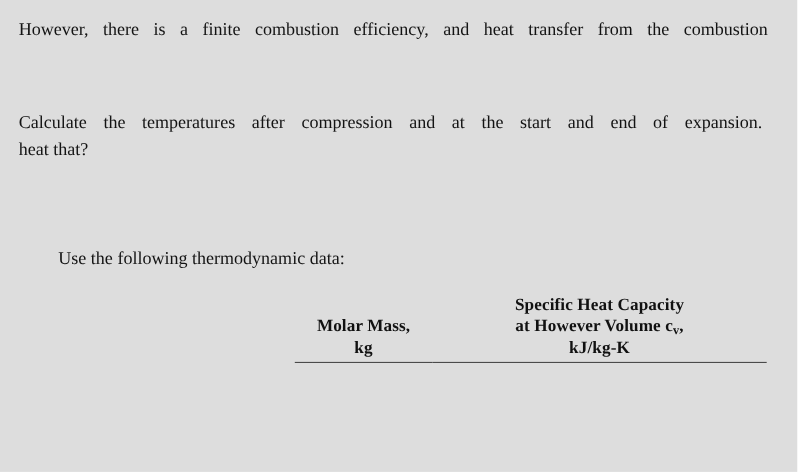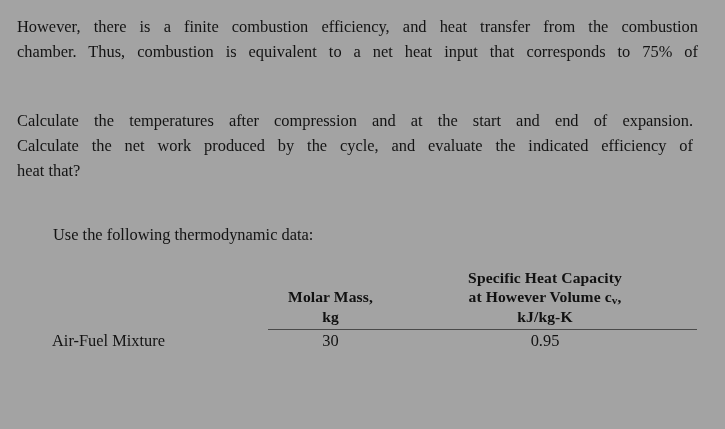--- a/index.html
+++ b/index.html
@@ -21,7 +21,7 @@
   .page {
     position: absolute;
     inset: 0;
-    background: #a3a3a3;
+    background: #bef264;
   }
 
   

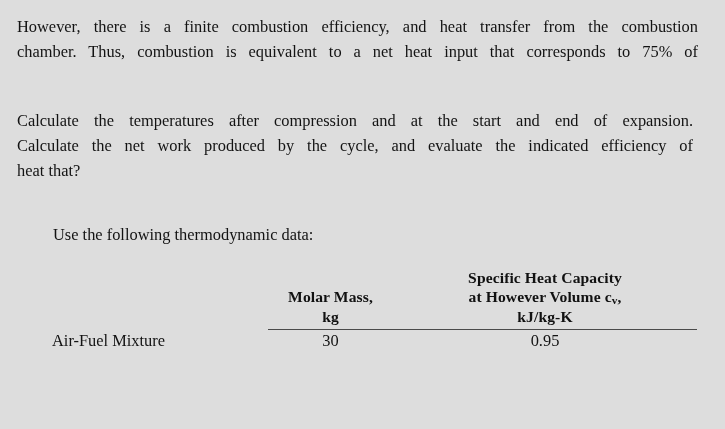--- a/index.html
+++ b/index.html
@@ -134,7 +134,6 @@
 
   <div class="para j" id="para-intro">
     <span class="jline">However, there is a finite combustion efficiency, and heat transfer from the combustion</span>
-    <span class="jline">chamber.  Thus, combustion is equivalent to a net heat input that corresponds to 75% of</span>
   </div>
 
   <div class="para j" id="para-question">

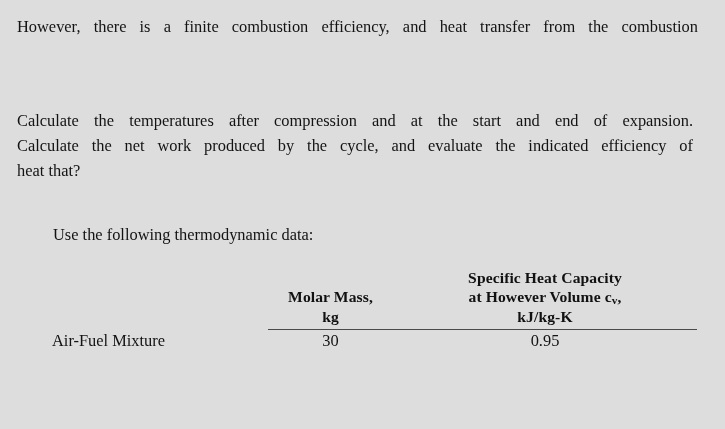--- a/index.html
+++ b/index.html
@@ -49,7 +49,7 @@
   }
   #para-question {
     left: 17px;
-    top: 108px;
+    top: 98px;
     width: 676px;
   }
   #para-use-data {

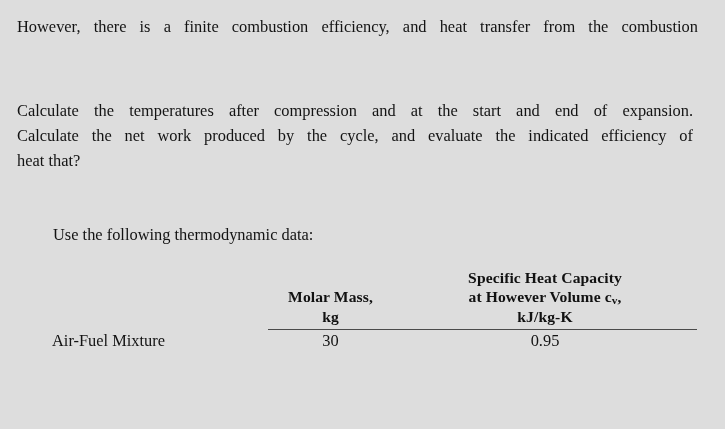--- a/index.html
+++ b/index.html
@@ -138,7 +138,6 @@
 
   <div class="para j" id="para-question">
     <span class="jline">Calculate the temperatures after compression and at the start and end of expansion.</span>
-    <span class="jline">Calculate the net work produced by the cycle, and evaluate the indicated efficiency of</span>
     <span class="jlast">heat that?</span>
   </div>
 

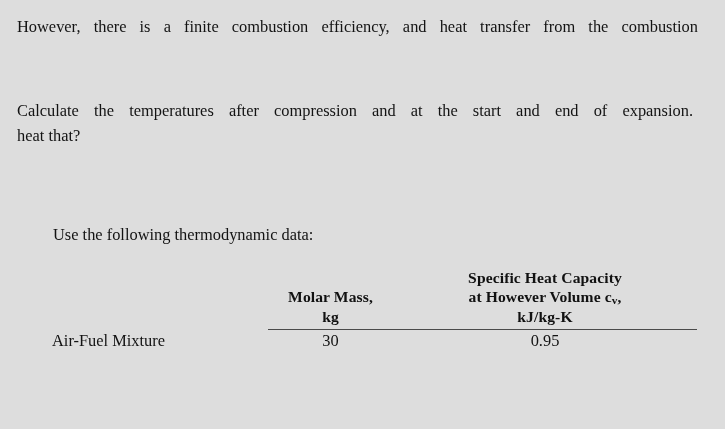--- a/index.html
+++ b/index.html
@@ -166,11 +166,6 @@
       </tr>
     </thead>
     <tbody>
-      <tr class="first-body">
-        <td class="name">Air-Fuel Mixture</td>
-        <td class="num">30</td>
-        <td class="num">0.95</td>
-      </tr>
     </tbody>
   </table>
 

